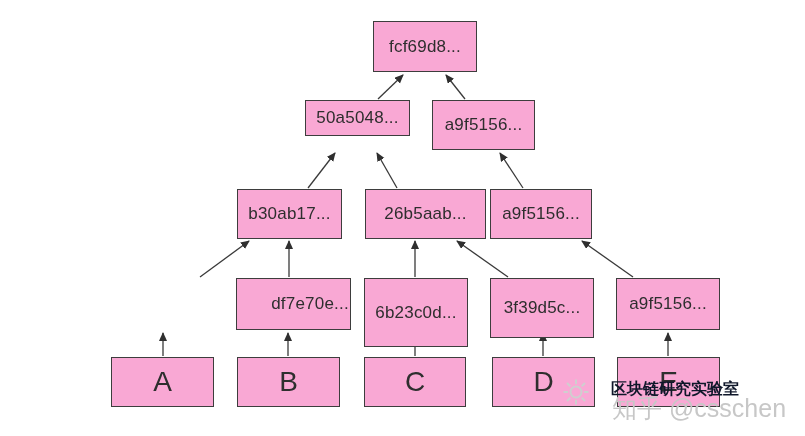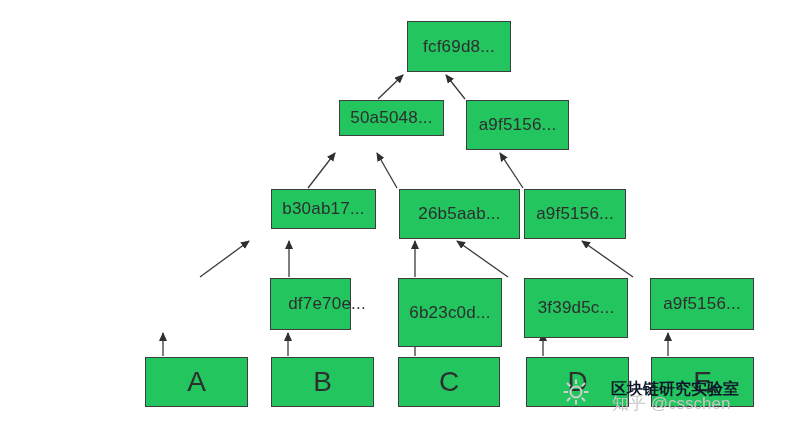--- a/index.html
+++ b/index.html
@@ -27,12 +27,11 @@
     position: absolute;
     box-sizing: border-box;
     border: 1.5px solid #3d3d3d;
-    background: #22c55e;
+    background: #f9a8d4;
     display: flex;
     align-items: center;
     justify-content: center;
     color: #2e2e2e;
-    margin-left: 34px;
   }
   .hash-node {
     font-size: 17px;

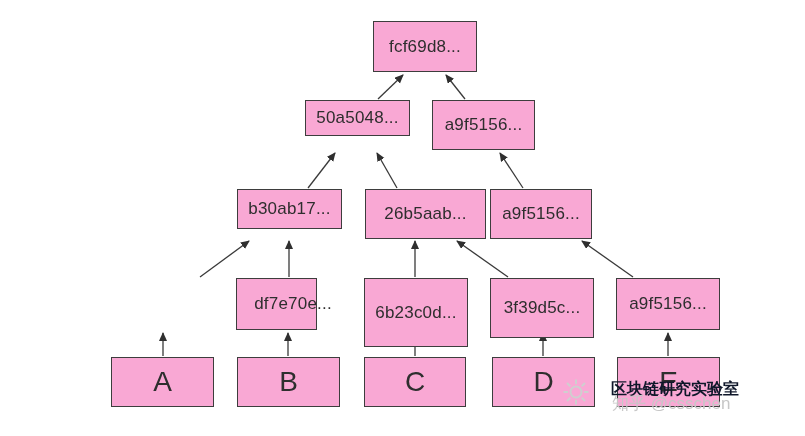--- a/index.html
+++ b/index.html
@@ -101,7 +101,7 @@
   <div class="node hash-node" style="left:305px; top:100px; width:105px; height:36px;">50a5048...</div>
   <div class="node hash-node" style="left:432px; top:100px; width:103px; height:50px;">a9f5156...</div>
 
-  <div class="node hash-node" style="left:237px; top:189px; width:105px; height:40px;text-align:right;">b30ab17...</div>
+  <div class="node hash-node" style="left:237px; top:189px; width:105px; height:50px;text-align:right;">b30ab17...</div>
   <div class="node hash-node" style="left:365px; top:189px; width:121px; height:50px;">26b5aab...</div>
   <div class="node hash-node" style="left:490px; top:189px; width:102px; height:50px;">a9f5156...</div>
 

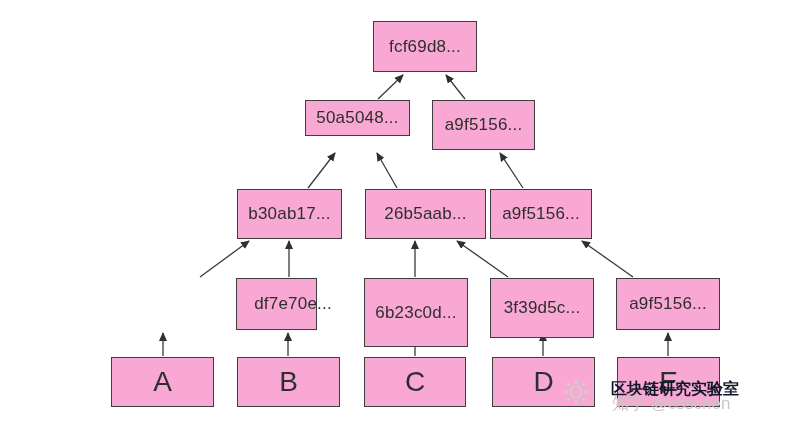--- a/index.html
+++ b/index.html
@@ -105,7 +105,7 @@
   <div class="node hash-node" style="left:365px; top:189px; width:121px; height:50px;">26b5aab...</div>
   <div class="node hash-node" style="left:490px; top:189px; width:102px; height:50px;">a9f5156...</div>
 
-  <div class="node hash-node" style="left:236px; top:278px; width:81px; height:52px;padding-left:33px;">df7e70e...</div>
+  <div class="node hash-node" style="left:236px; top:278px; width:115px; height:52px;padding-left:33px;">df7e70e...</div>
   <div class="node hash-node" style="left:364px; top:278px; width:104px; height:69px;">6b23c0d...</div>
   <div class="node hash-node" style="left:490px; top:278px; width:104px; height:60px;">3f39d5c...</div>
   <div class="node hash-node" style="left:616px; top:278px; width:104px; height:52px;">a9f5156...</div>

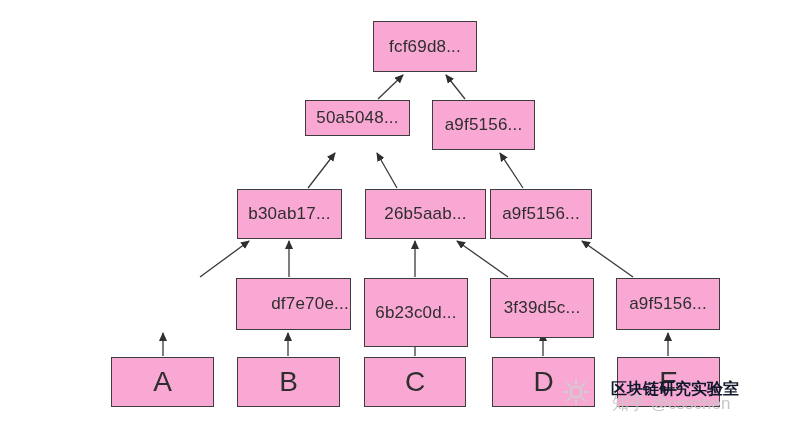--- a/index.html
+++ b/index.html
@@ -58,7 +58,7 @@
     position: absolute;
     left: 612px;
     top: 392px;
-    font-size: 17px;
+    font-size: 25px;
     color: #c7c7c7;
     white-space: nowrap;
   }

